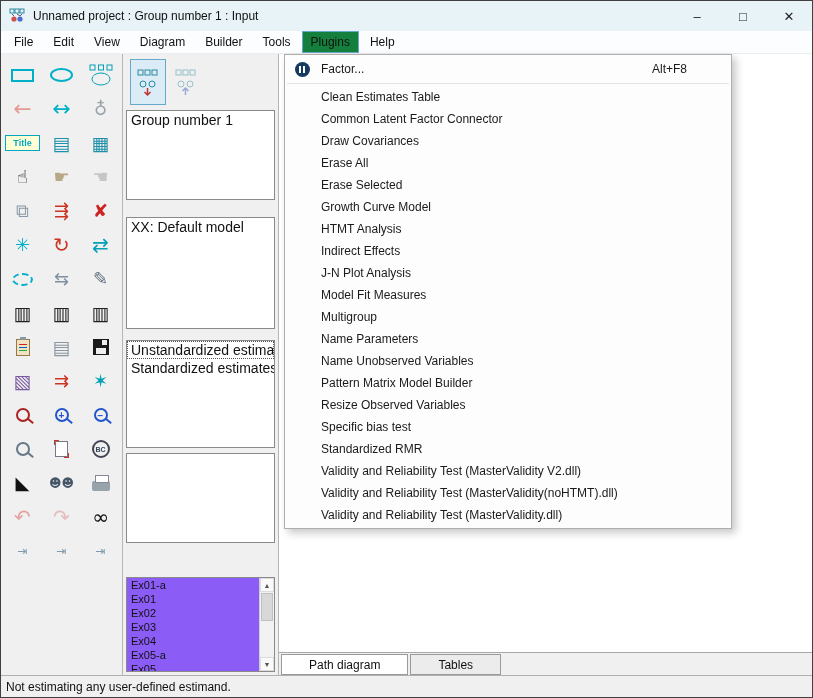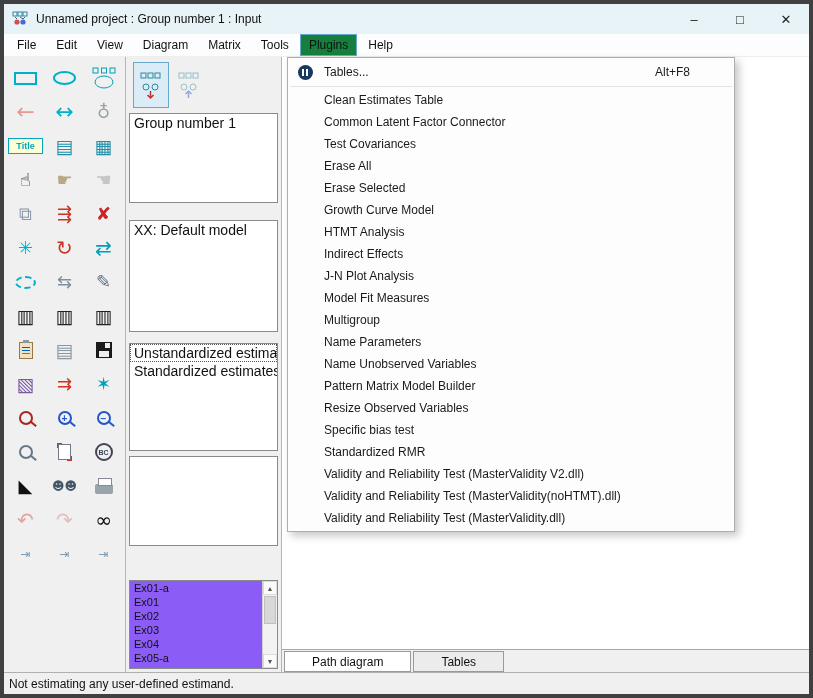--- a/index.html
+++ b/index.html
@@ -5,7 +5,7 @@
   * { box-sizing: border-box; margin: 0; padding: 0; }
   html,body { width: 813px; height: 698px; overflow: hidden; }
   body { font-family: "Liberation Sans", "DejaVu Sans", sans-serif; font-size: 12px; color:#111; background:#f0f0f0; }
-  .window { width: 813px; height: 698px; border: 4px solid #404040; display:flex; flex-direction:column; background:#f0f0f0; }
+  .window { width: 813px; height: 698px; border: 1px solid #404040; display:flex; flex-direction:column; background:#f0f0f0; }
 
   
   .titlebar { height:30px; background:#e8f3f8; display:flex; align-items:center; padding-left:8px; gap:8px; flex:0 0 auto; }

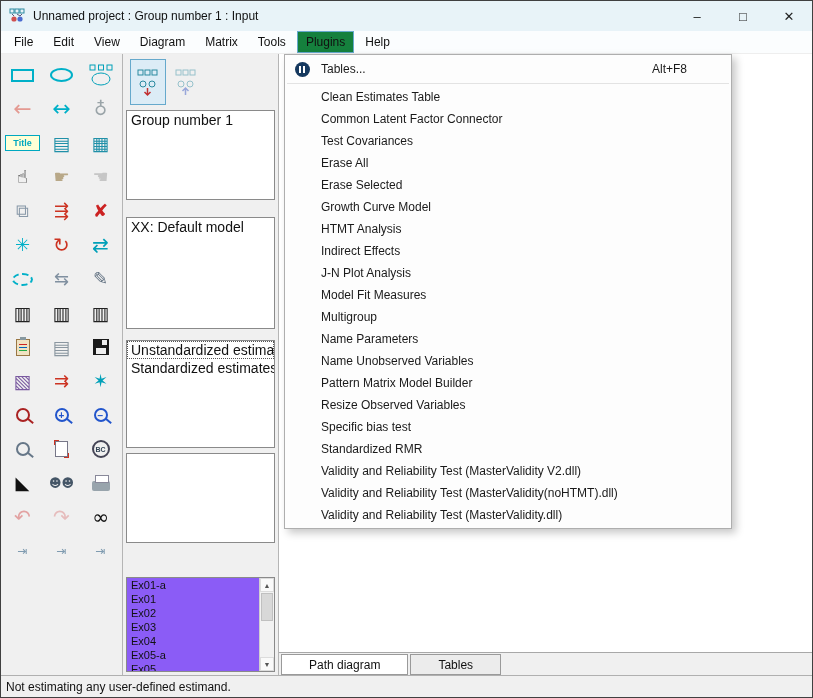--- a/index.html
+++ b/index.html
@@ -122,7 +122,7 @@
       <div class="menu-top">Edit</div>
       <div class="menu-top">View</div>
       <div class="menu-top">Diagram</div>
-      <div class="menu-top">Matrix</div>
+      <div class="menu-top">Builder</div>
       <div class="menu-top">Tools</div>
       <div class="menu-top active">Plugins</div>
       <div class="menu-top">Help</div>

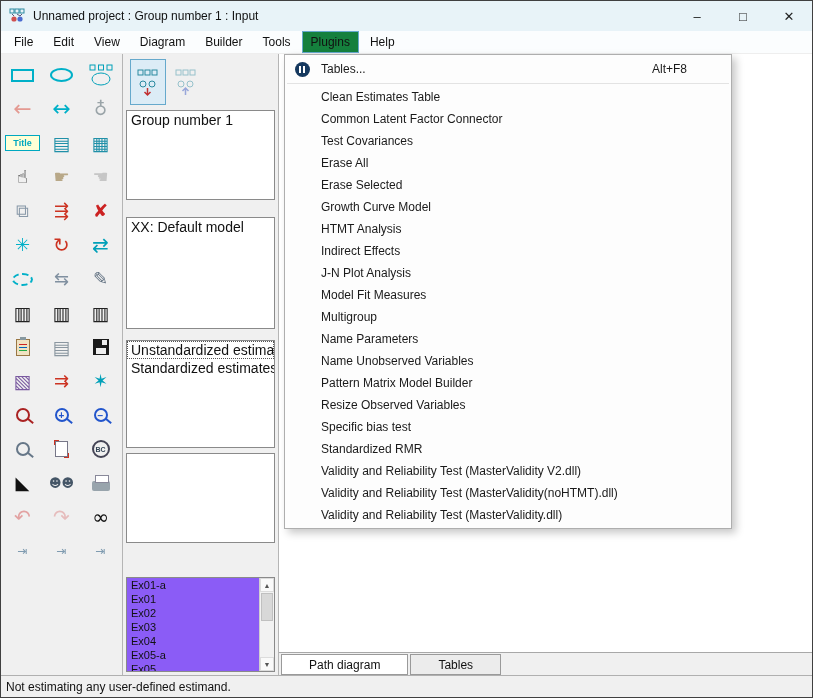--- a/index.html
+++ b/index.html
@@ -346,7 +346,7 @@
             <span class="mi-icon">
               <span class="plugins-dialog-icon"></span>
             </span>
-            <span class="mi-label">Tables...</span>
+            <span class="mi-label">Factor...</span>
             <span class="mi-shortcut">Alt+F8</span>
           </div>
           <div class="menu-sep"></div>

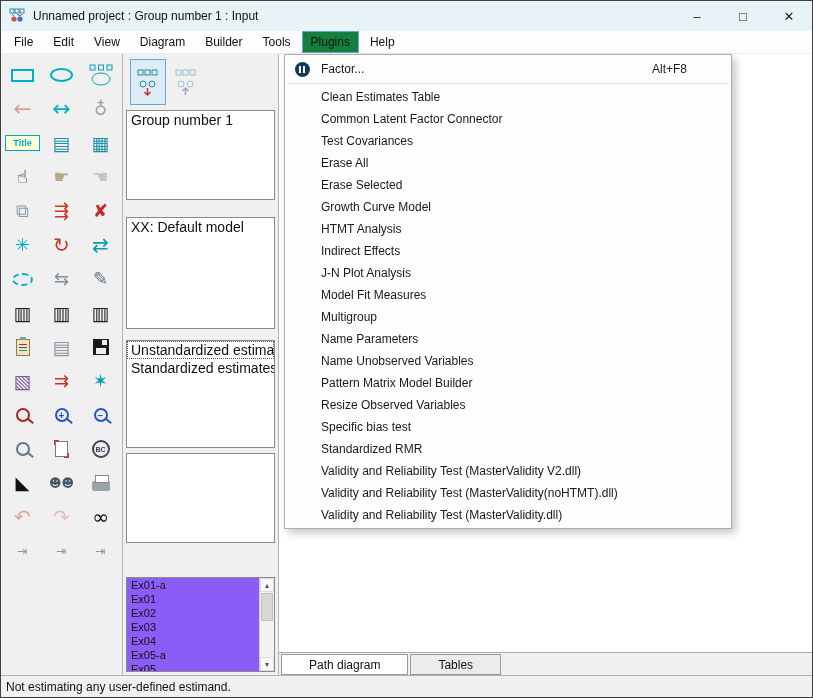--- a/index.html
+++ b/index.html
@@ -358,7 +358,7 @@
                 <span class="mi-label">Common Latent Factor Connector</span>
               </div>
               <div class="menu-row plain">
-                <span class="mi-label">Test Covariances</span>
+                <span class="mi-label">Draw Covariances</span>
               </div>
               <div class="menu-row plain">
                 <span class="mi-label">Erase All</span>

